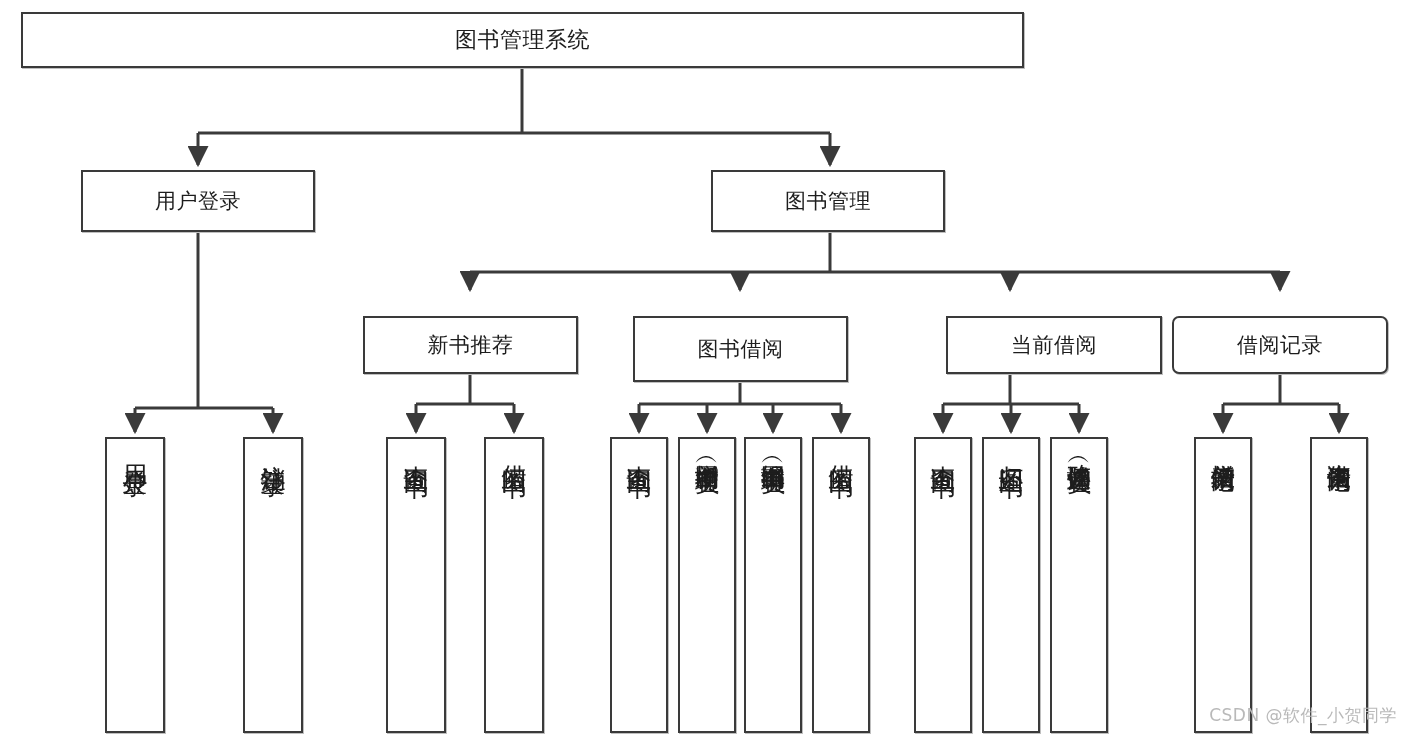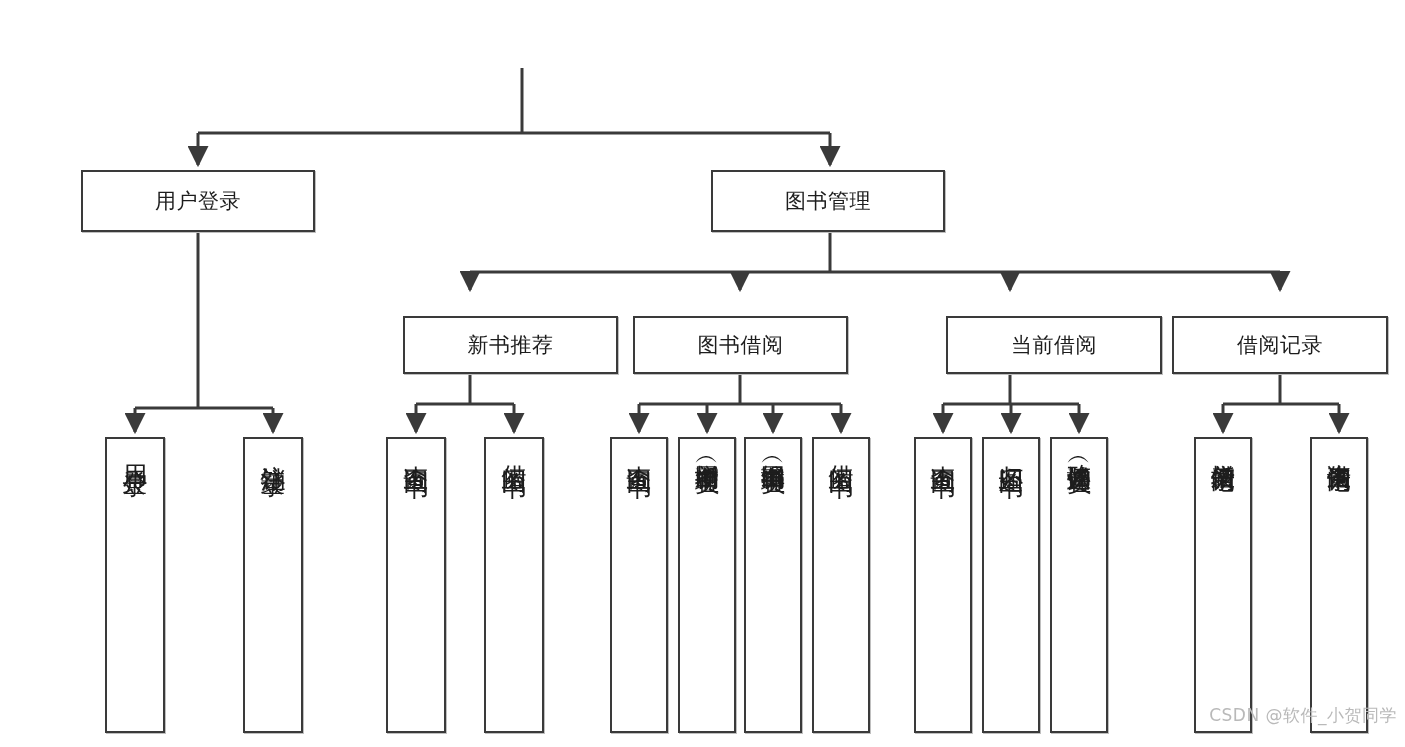--- a/index.html
+++ b/index.html
@@ -148,6 +148,9 @@
     </g>
   </svg>
 
+  <div class="node horiz root" style="left:21px; top:12px; width:1003px; height:56px;">
+    <span class="node-label">图书管理系统</span>
+  </div>
 
   <div class="node horiz" style="left:81px; top:170px; width:234px; height:62px;">
     <span class="node-label">用户登录</span>

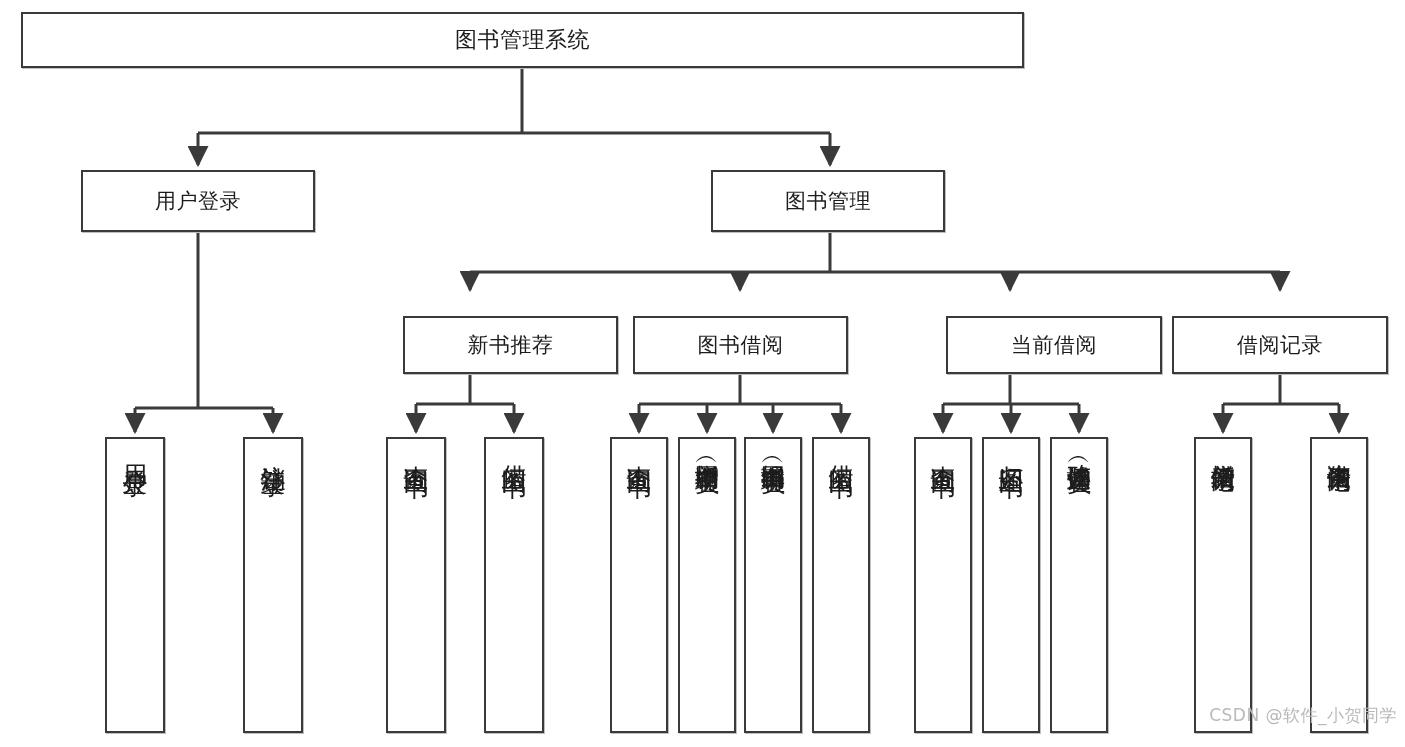--- a/index.html
+++ b/index.html
@@ -159,7 +159,7 @@
     <span class="node-label">图书管理</span>
   </div>
 
-  <div class="node horiz" style="left:363px; top:316px; width:215px; height:58px;margin-left:40px;">
+  <div class="node horiz" style="left:363px; top:316px; width:215px; height:58px;">
     <span class="node-label">新书推荐</span>
   </div>
   <div class="node horiz" style="left:633px; top:316px; width:215px; height:58px;">

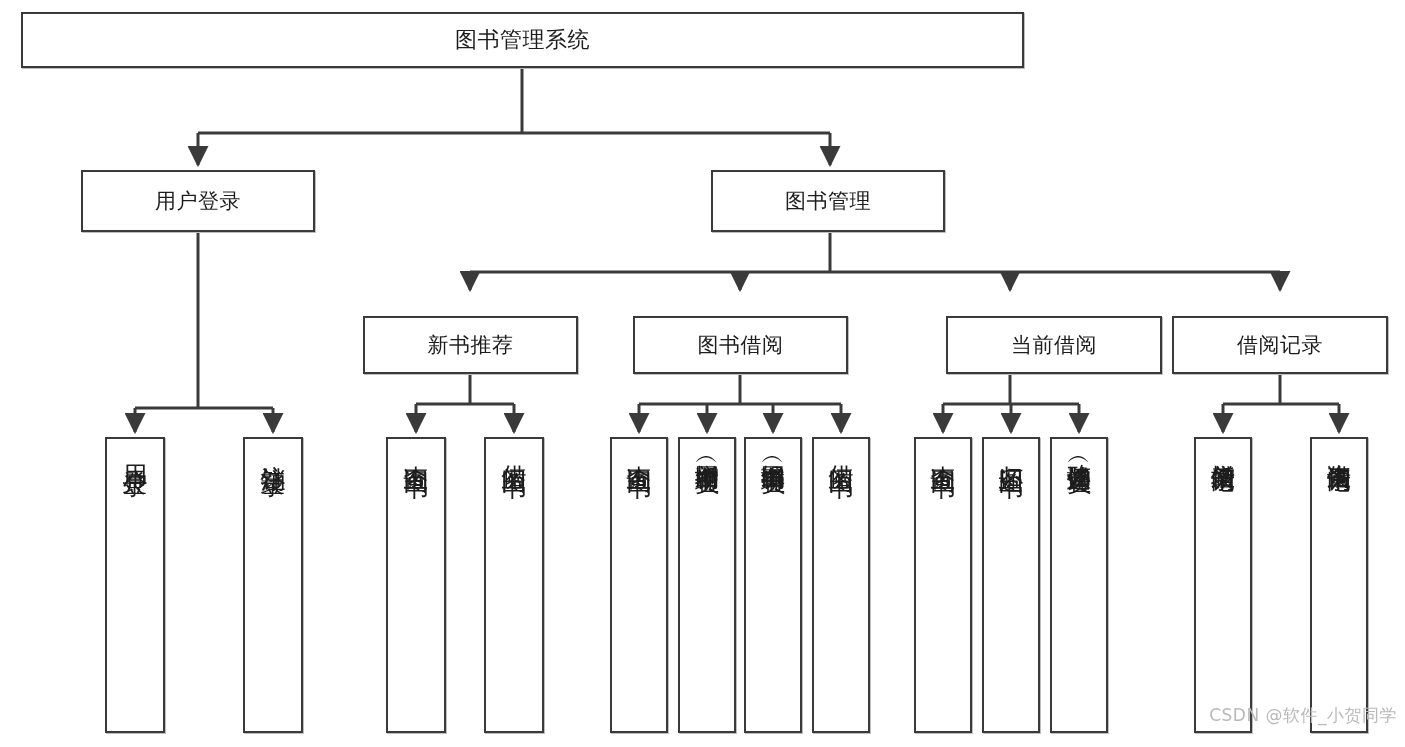--- a/index.html
+++ b/index.html
@@ -162,7 +162,7 @@
   <div class="node horiz" style="left:363px; top:316px; width:215px; height:58px;">
     <span class="node-label">新书推荐</span>
   </div>
-  <div class="node horiz" style="left:633px; top:316px; width:215px; height:58px;">
+  <div class="node horiz" style="left:633px; top:316px; width:215px; height:66px;">
     <span class="node-label">图书借阅</span>
   </div>
   <div class="node horiz" style="left:902px; top:316px; width:216px; height:58px;margin-left:44px;">

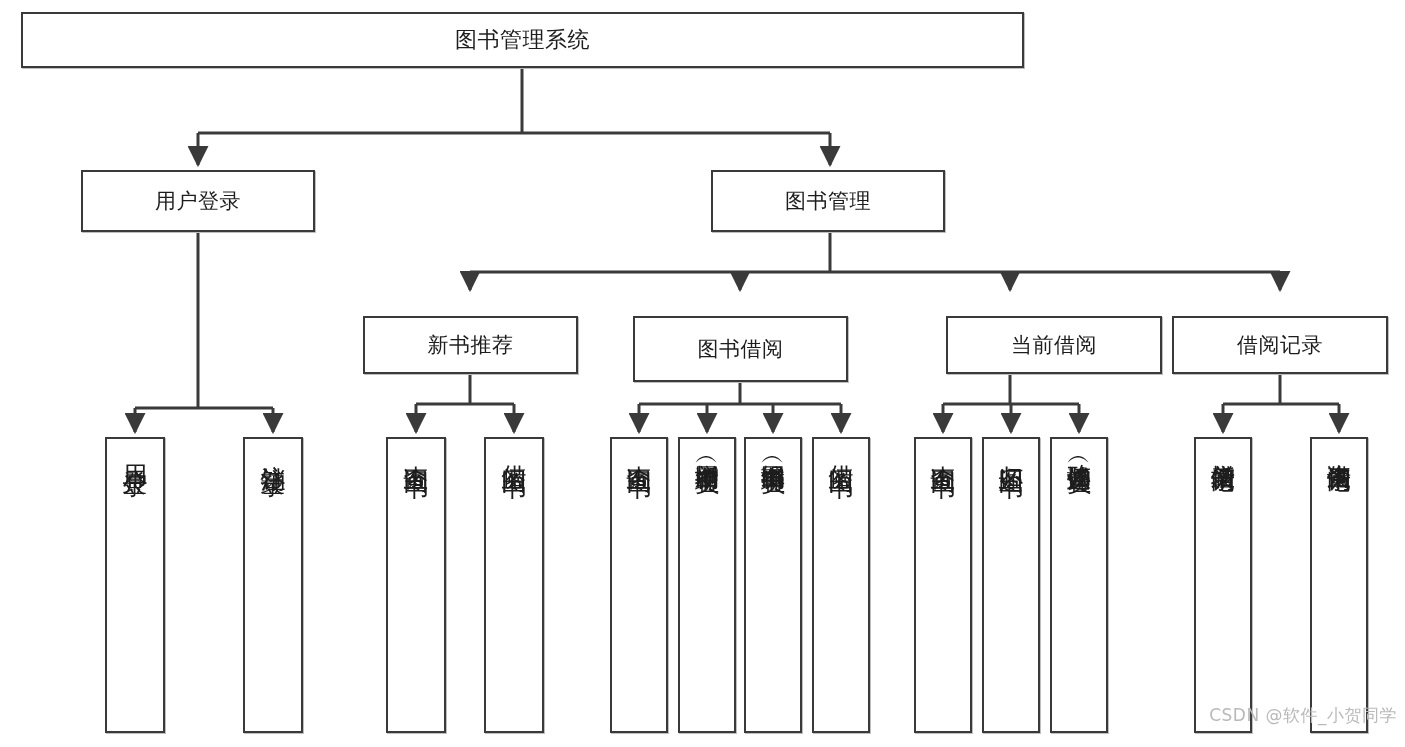--- a/index.html
+++ b/index.html
@@ -168,7 +168,7 @@
   <div class="node horiz" style="left:902px; top:316px; width:216px; height:58px;margin-left:44px;">
     <span class="node-label">当前借阅</span>
   </div>
-  <div class="node horiz" style="left:1172px; top:316px; width:216px; height:58px;">
+  <div class="node horiz" style="left:1172px; top:316px; width:216px; height:58px;border-radius:7px;">
     <span class="node-label">借阅记录</span>
   </div>
 

